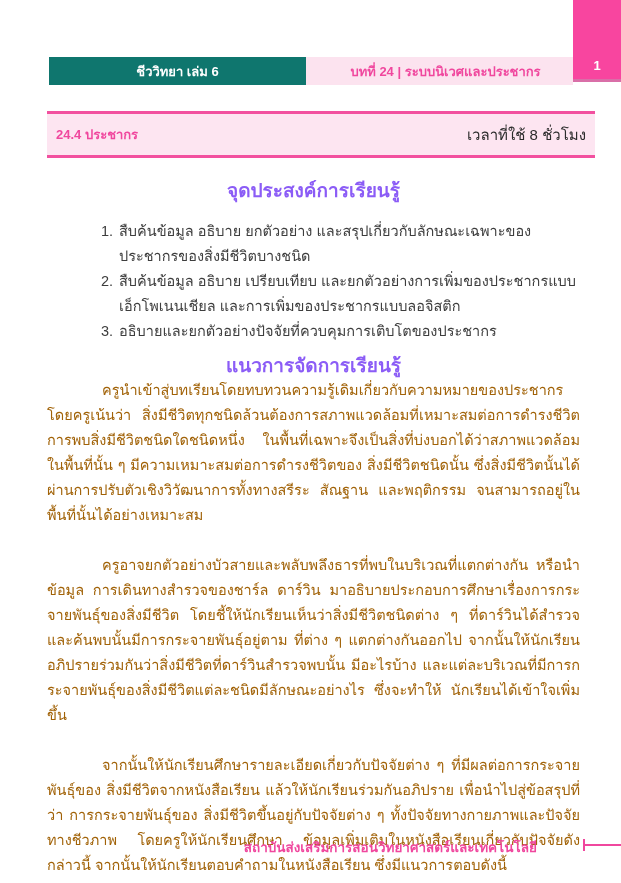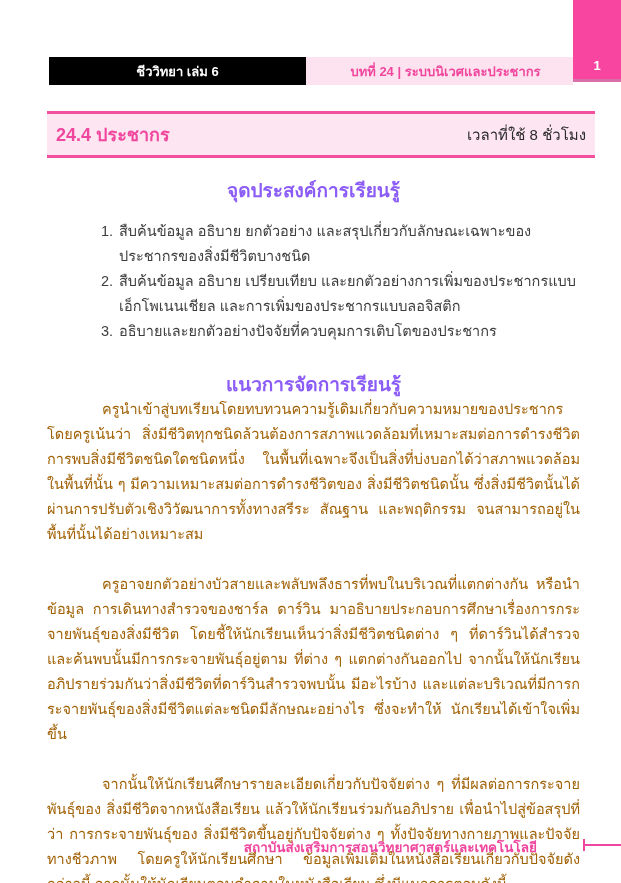--- a/index.html
+++ b/index.html
@@ -27,7 +27,7 @@
   }
   .book-bar{
     width:263px;height:100%;
-    background:#000000;
+    background:#0f766e;
     display:flex;align-items:center;justify-content:center;
     color:#ffffff;font-size:13px;font-weight:bold;
   }

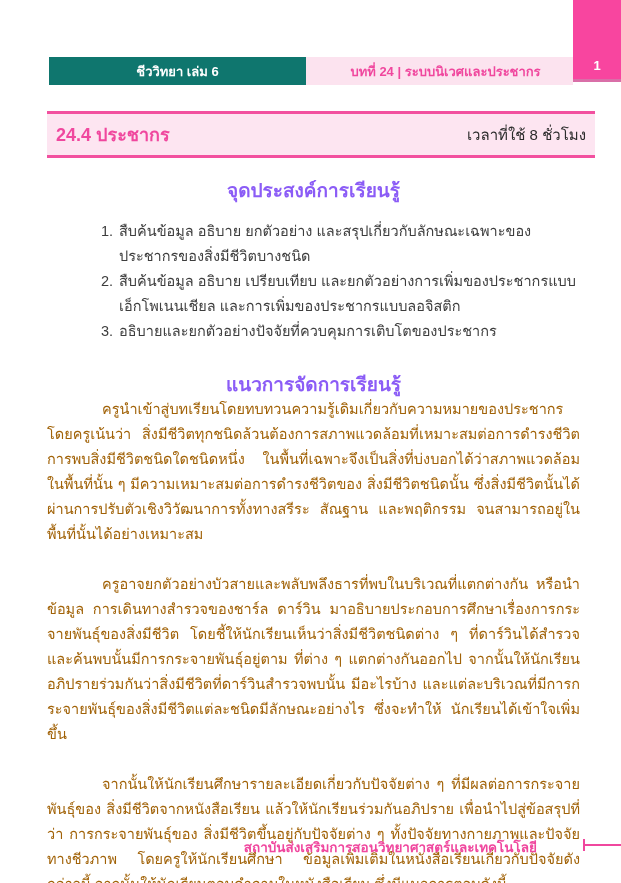--- a/index.html
+++ b/index.html
@@ -47,7 +47,7 @@
     display:flex;align-items:center;justify-content:space-between;
     padding:0 9px;
   }
-  .section-title{color:#f0479e;font-size:18px;font-weight:bold;}
+  .section-title{color:#f0479e;font-size:13px;font-weight:bold;}
   .section-duration{color:#2b2b2b;font-size:15px;font-weight:400;}
   
   .content{

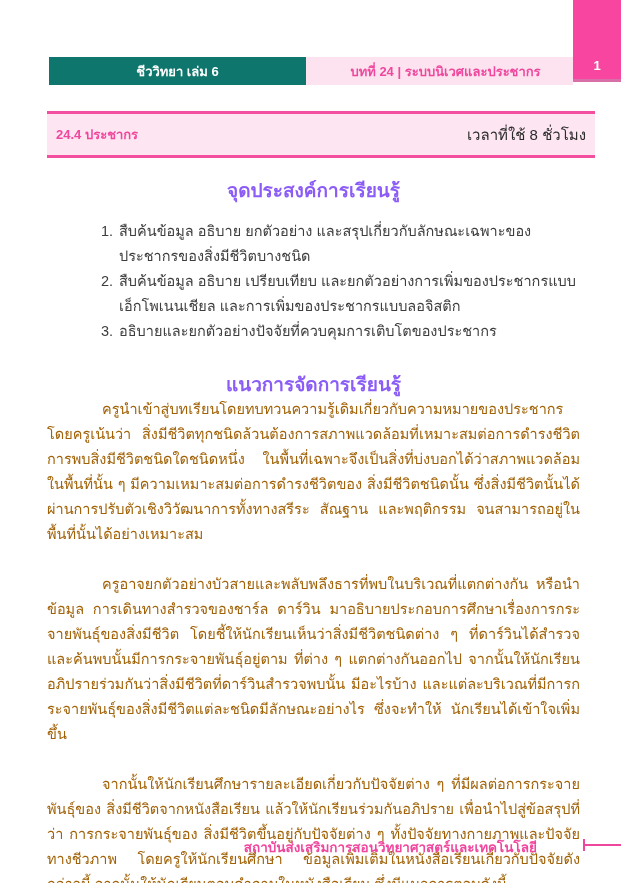--- a/index.html
+++ b/index.html
@@ -67,7 +67,7 @@
   ol.objectives li{
     margin:0;padding-left:2px;
   }
-  .guidelines-heading{margin-top:28px;}
+  .guidelines-heading{margin-top:9px;}
   .content p.para{
     margin:0 0 25px 0;
     text-indent:55px;

